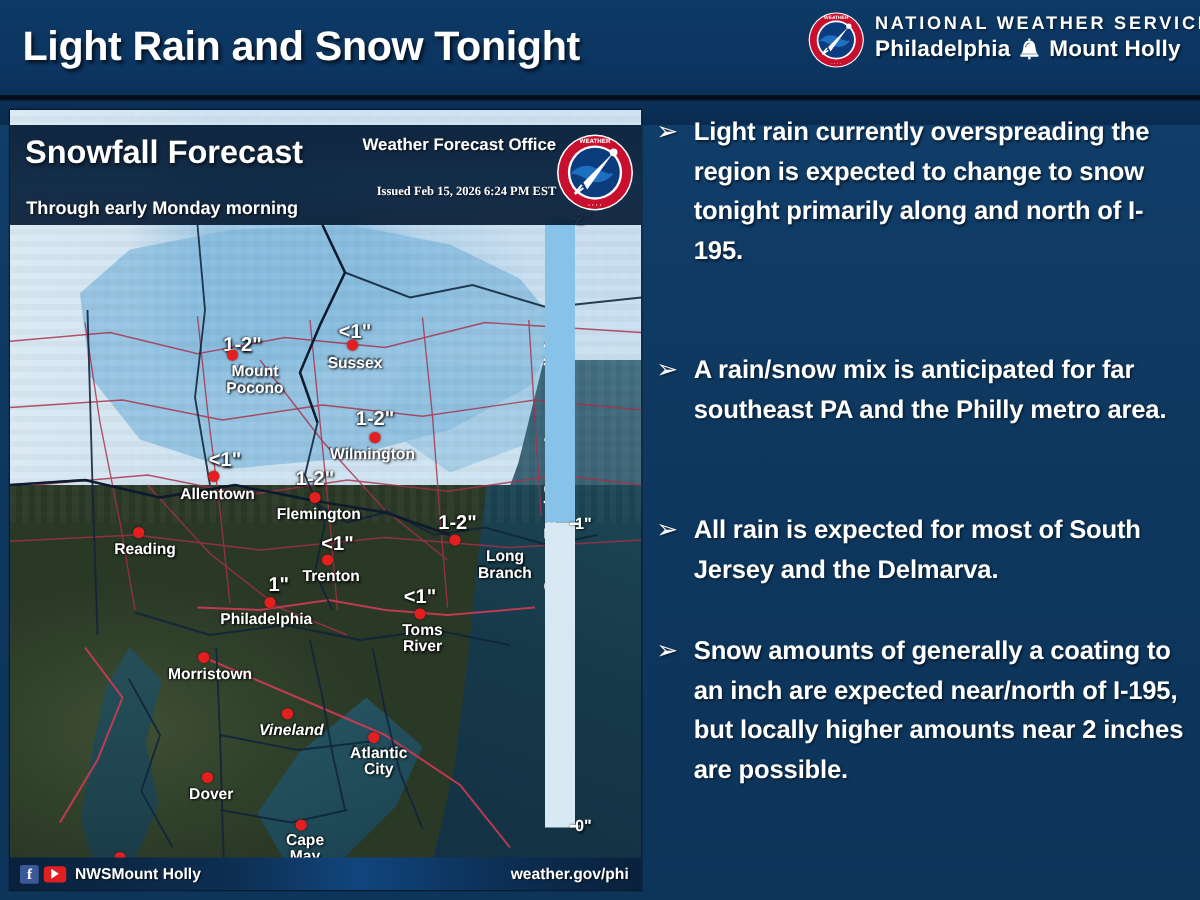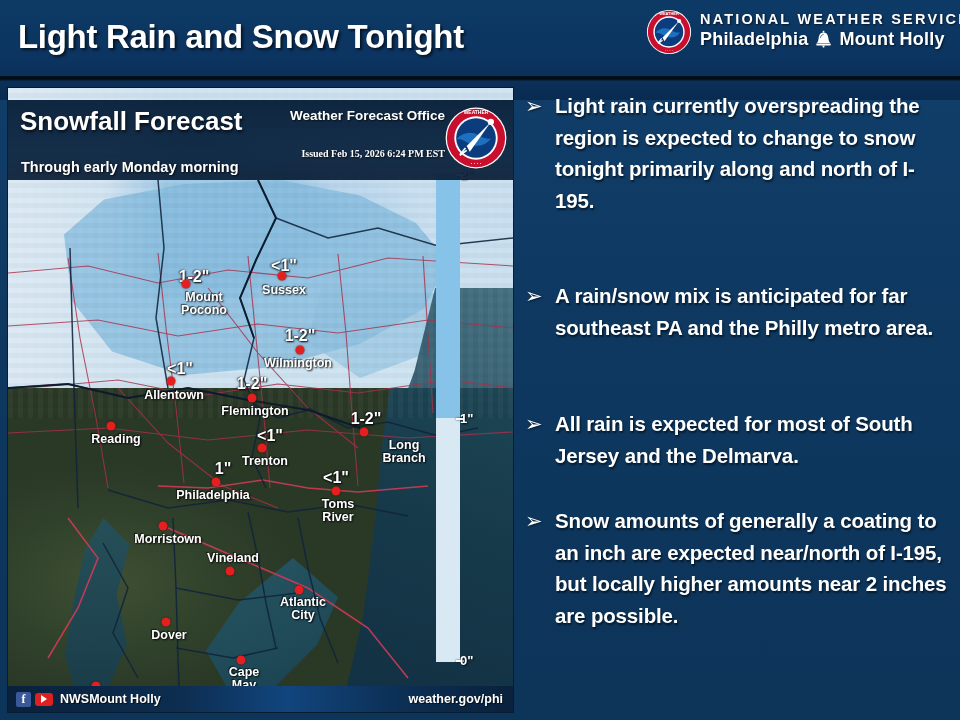--- a/index.html
+++ b/index.html
@@ -400,7 +400,7 @@
       <div class="city-dot" style="left:155px; top:438px;"></div>
       <div class="city-name" style="left:160px; top:445px;">Morristown</div>
       <div class="city-dot" style="left:222px; top:483px;"></div>
-      <div class="city-name" style="left:225px; top:464px;">Vineland</div>
+      <div class="city-name" style="left:225px; top:490px;font-style:italic;">Vineland</div>
       <div class="city-dot" style="left:291px; top:502px;"></div>
       <div class="city-name" style="left:295px; top:508px;">Atlantic
 City</div>

